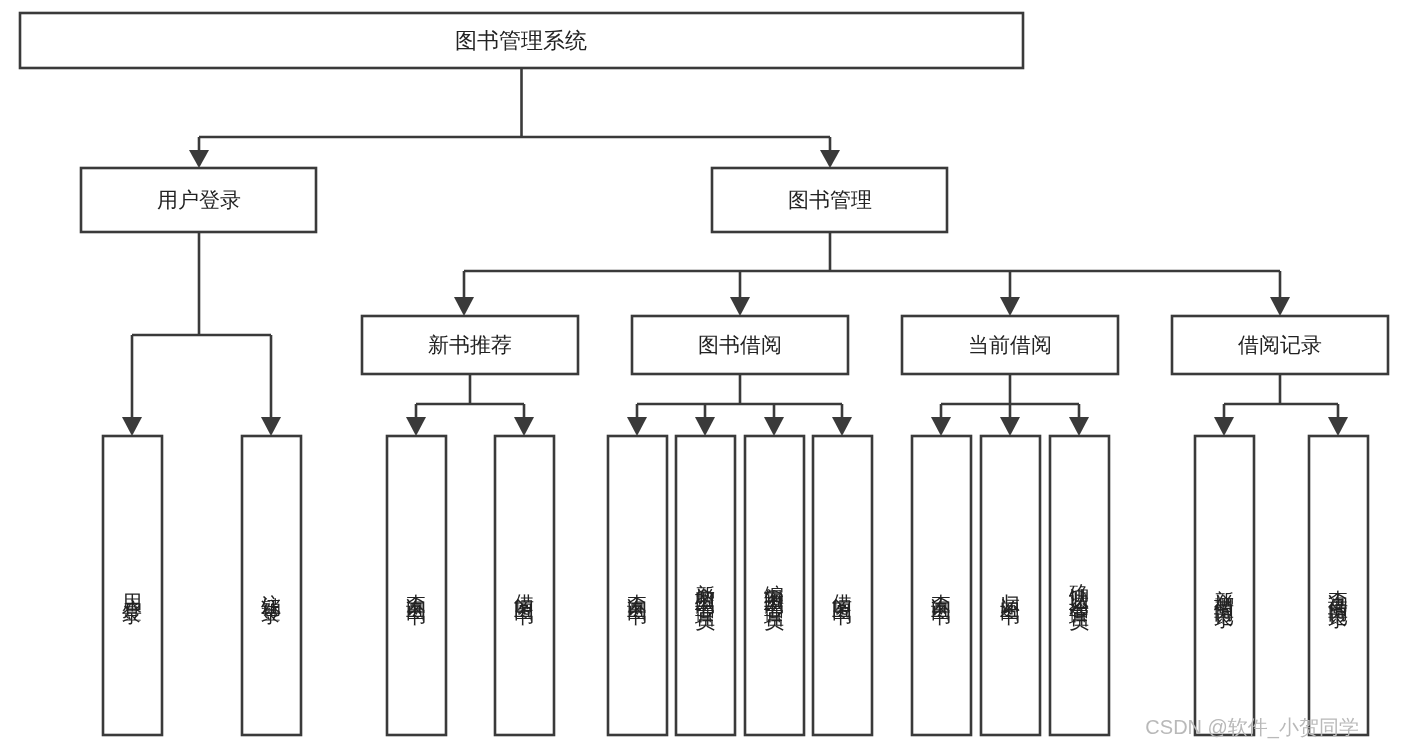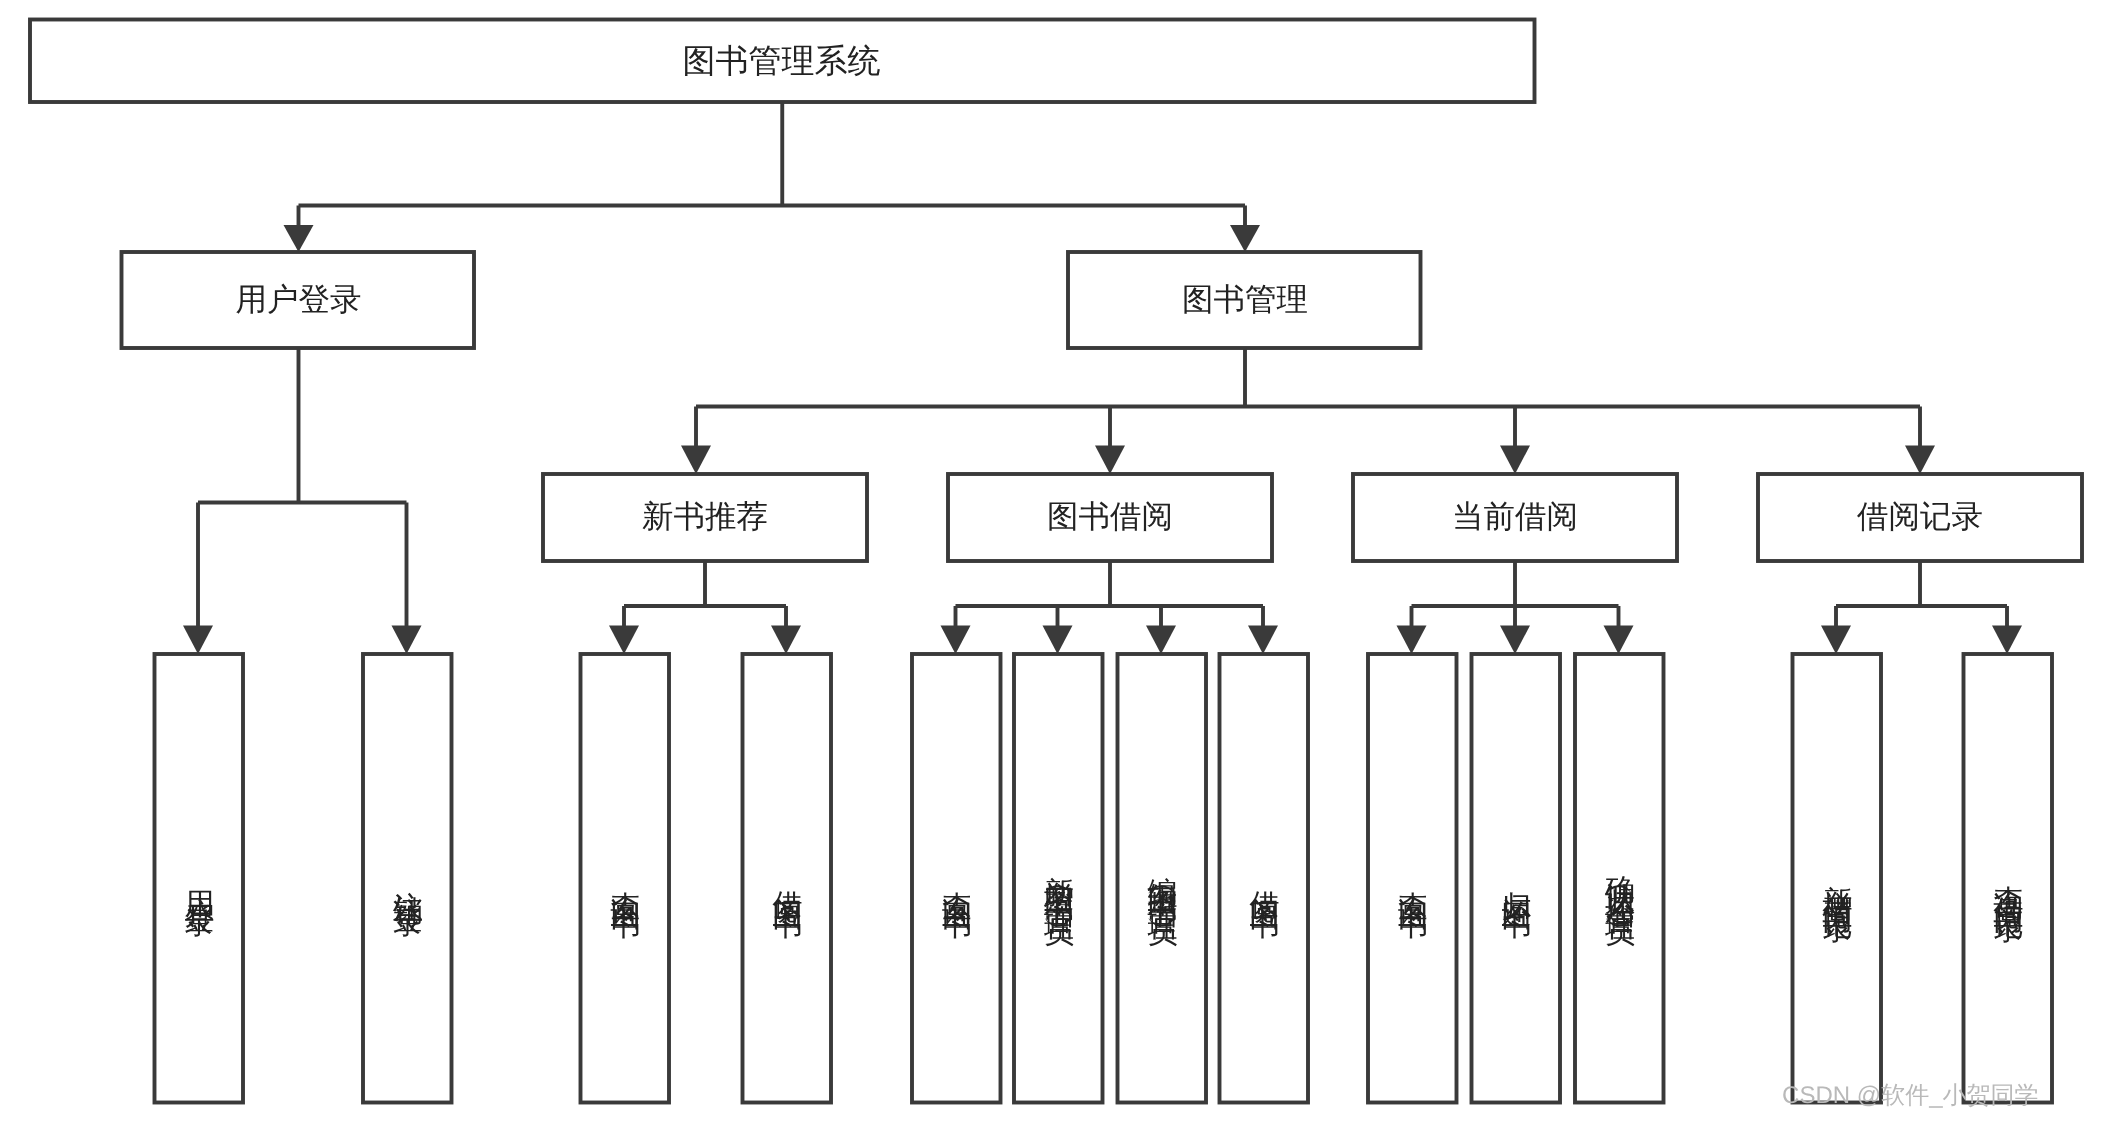--- a/index.html
+++ b/index.html
@@ -59,7 +59,7 @@
     right: 8px;
     bottom: 6px;
     font-family: "Liberation Sans", "DejaVu Sans", sans-serif;
-    font-size: 16px;
+    font-size: 20px;
     color: #b9b9b9;
     white-space: nowrap;
     user-select: none;

